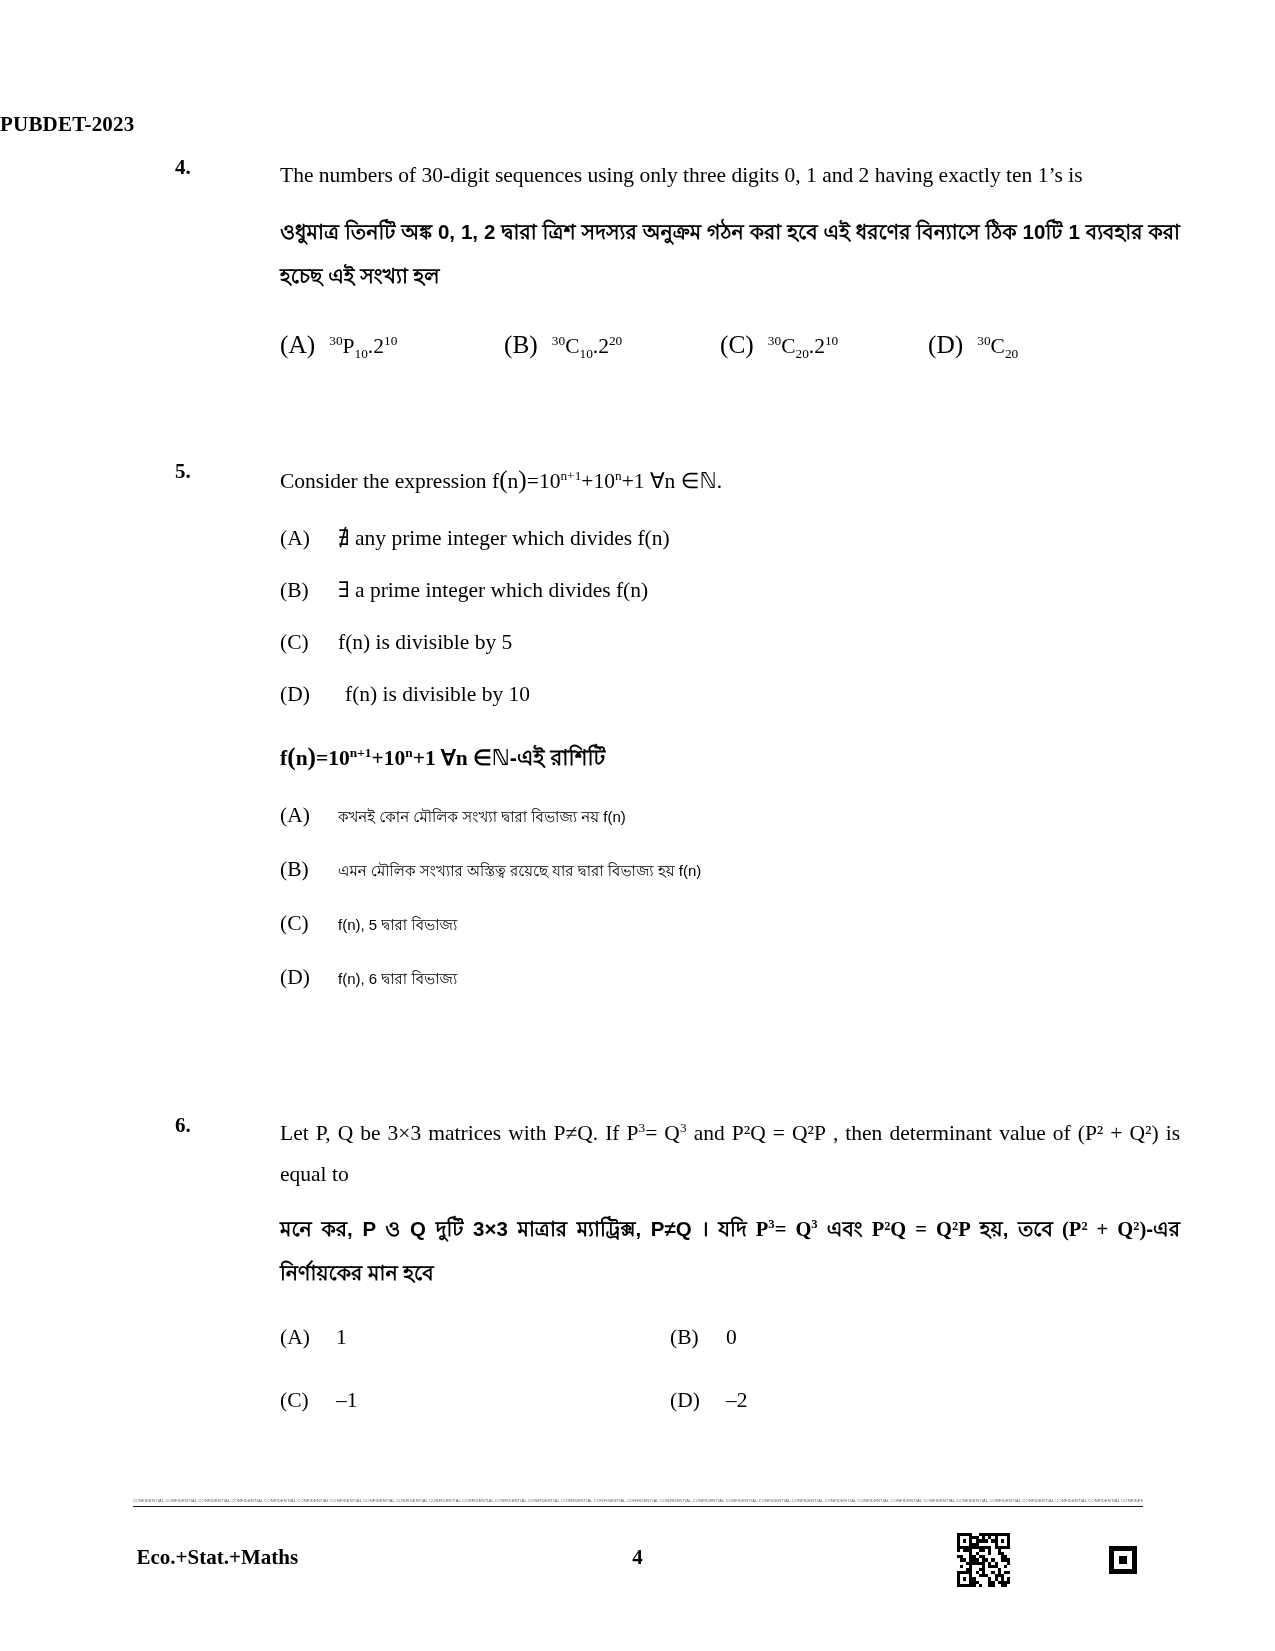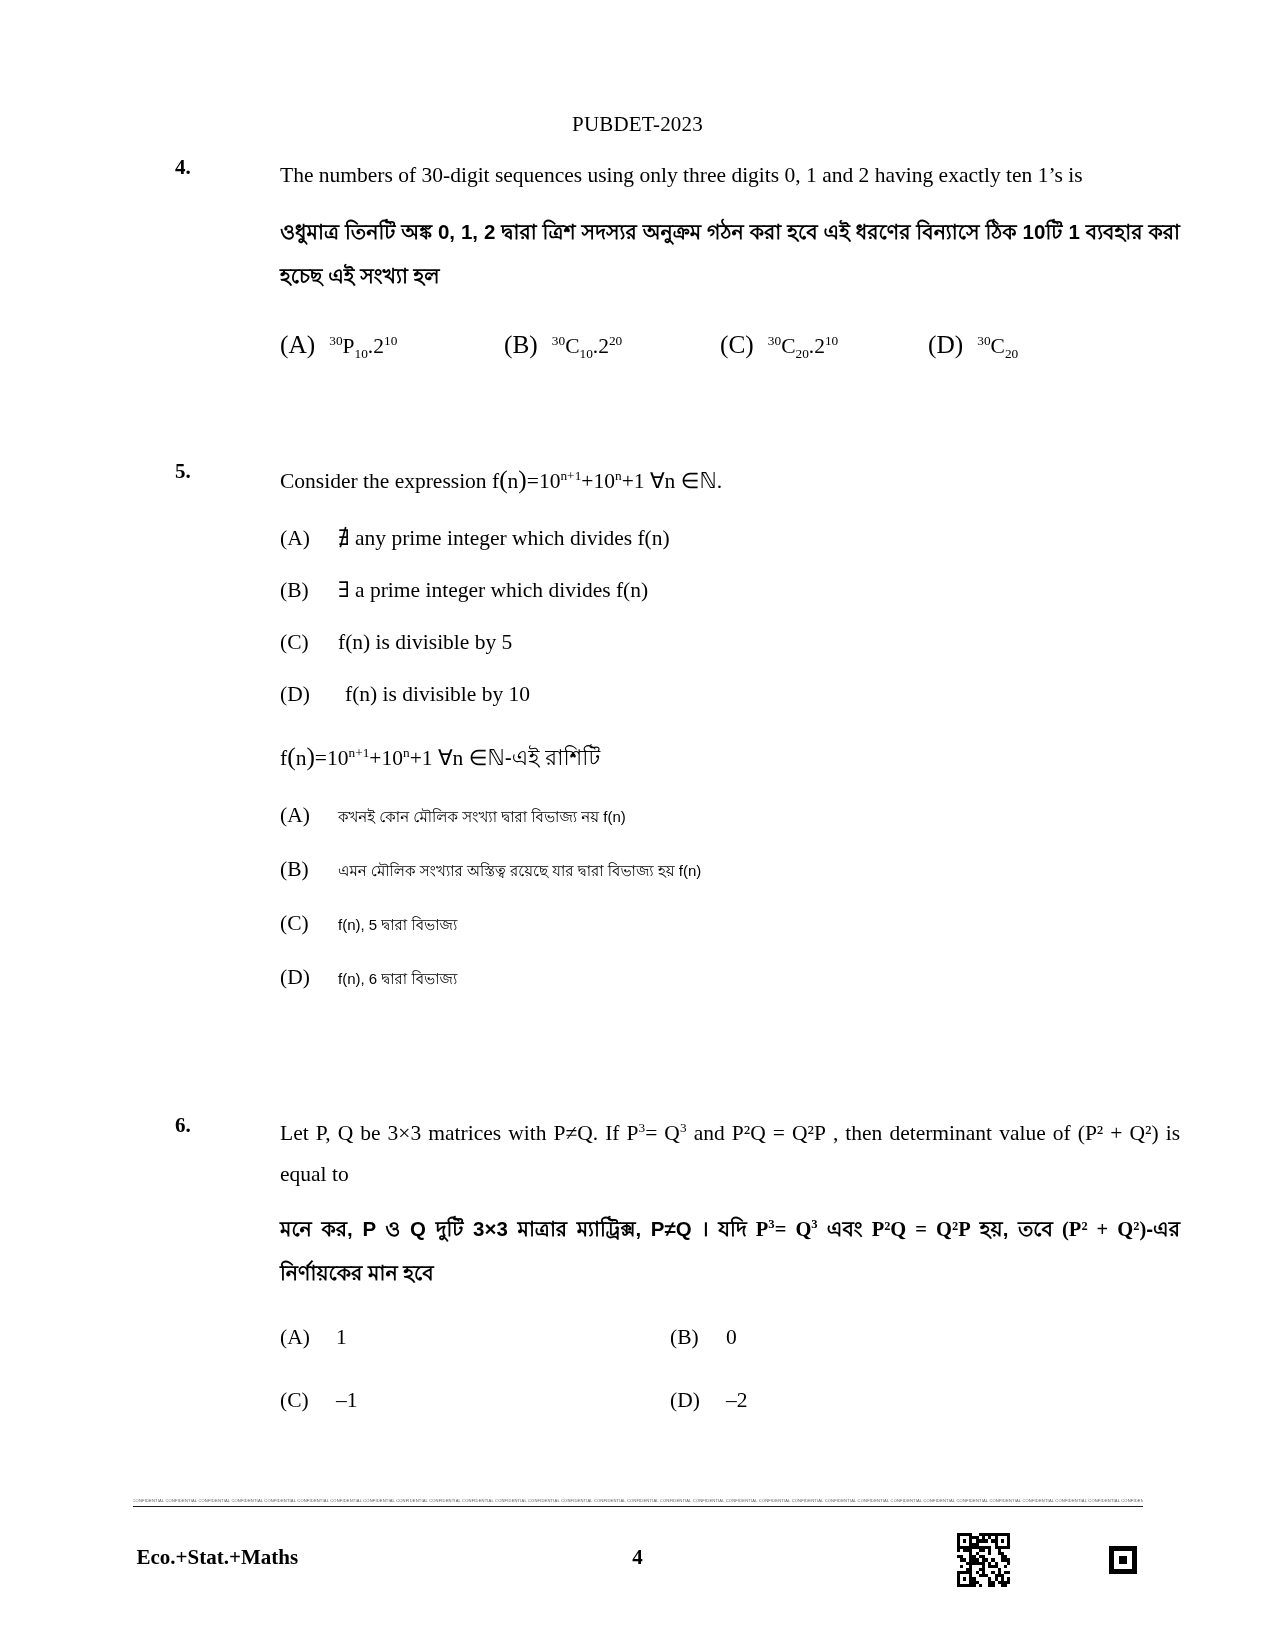--- a/index.html
+++ b/index.html
@@ -23,8 +23,7 @@
     padding: 0;
   }
   .header-title {
-    text-align: center;
-    font-weight: normal;
+    font-weight: bold;
     font-size: 21px;
     letter-spacing: 0.2px;
     margin-top: 112px;

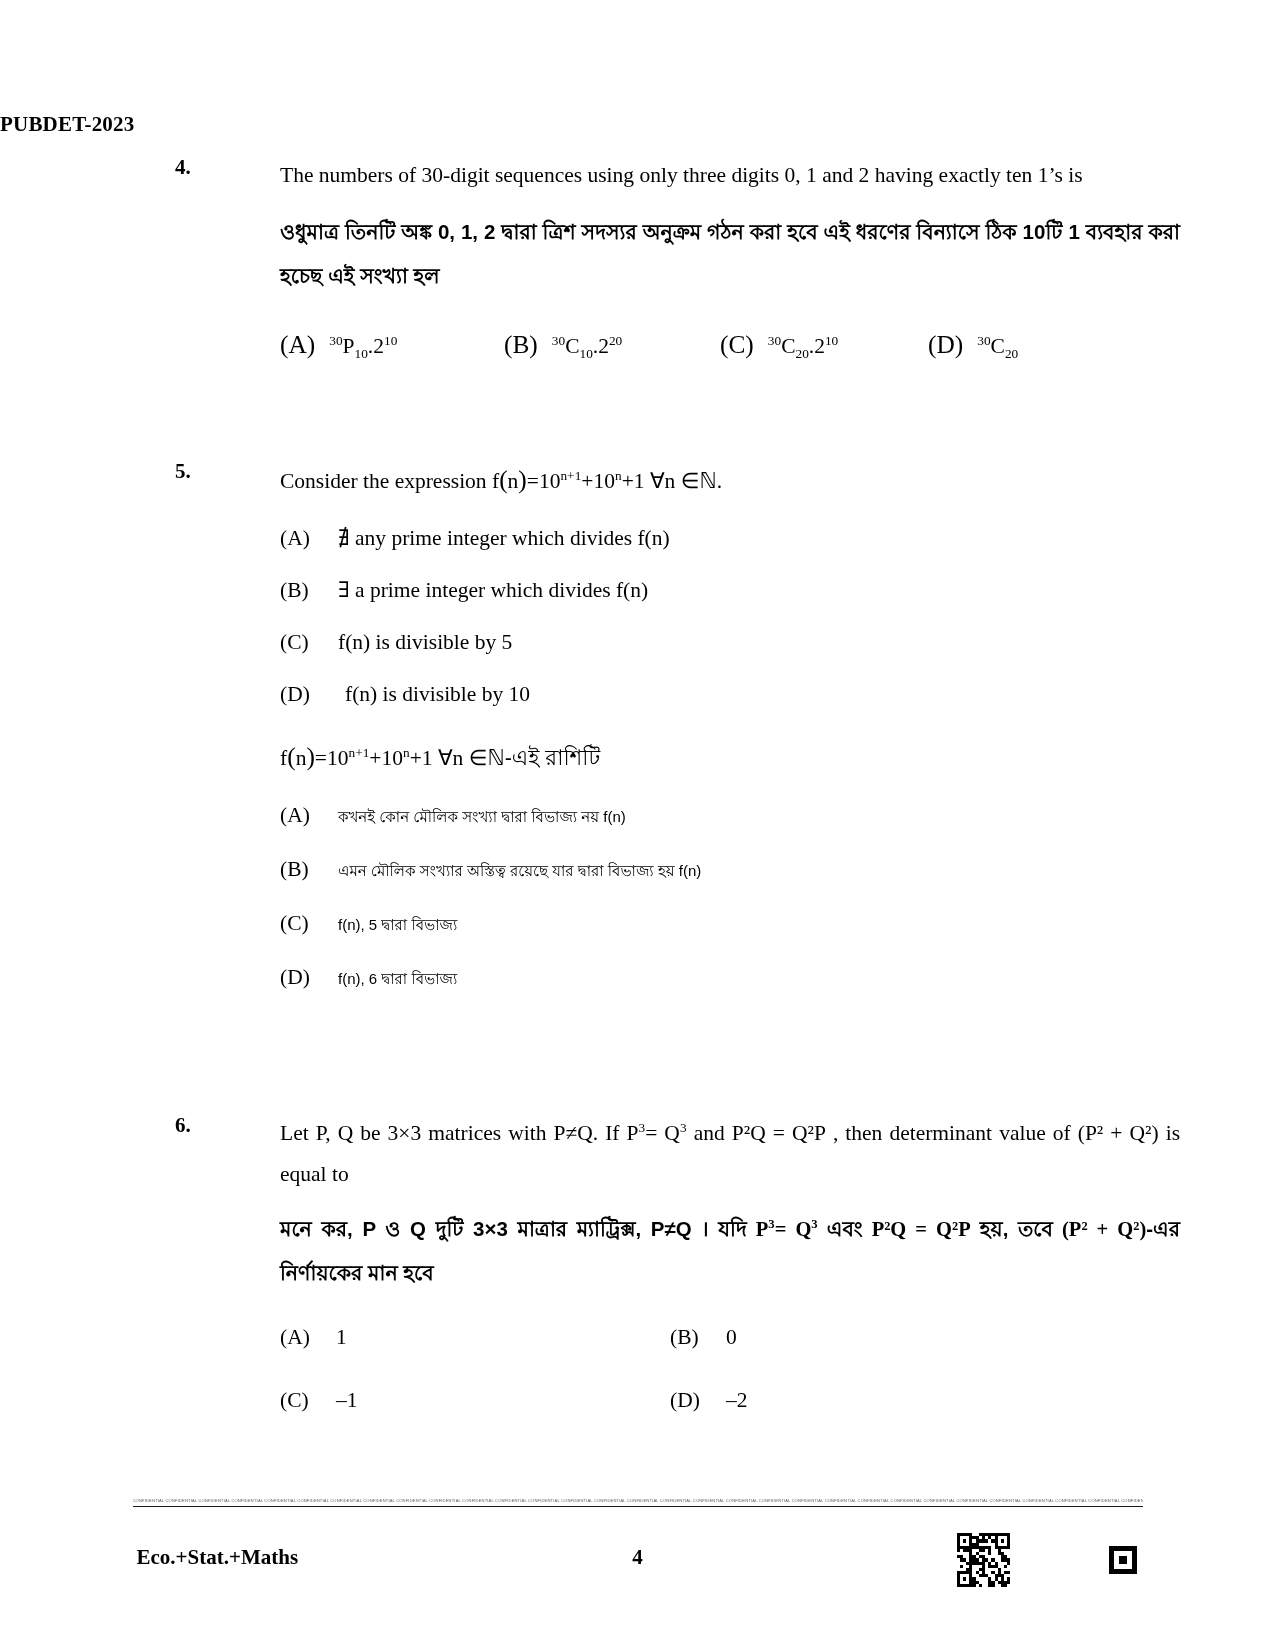--- a/index.html
+++ b/index.html
@@ -111,6 +111,7 @@
   .formula-line {
     margin-top: 26px;
     font-size: 21.5px;
+    font-weight: bold;
   }
   .gap-sm { height: 26px; }
   .gap-lg { height: 74px; }

